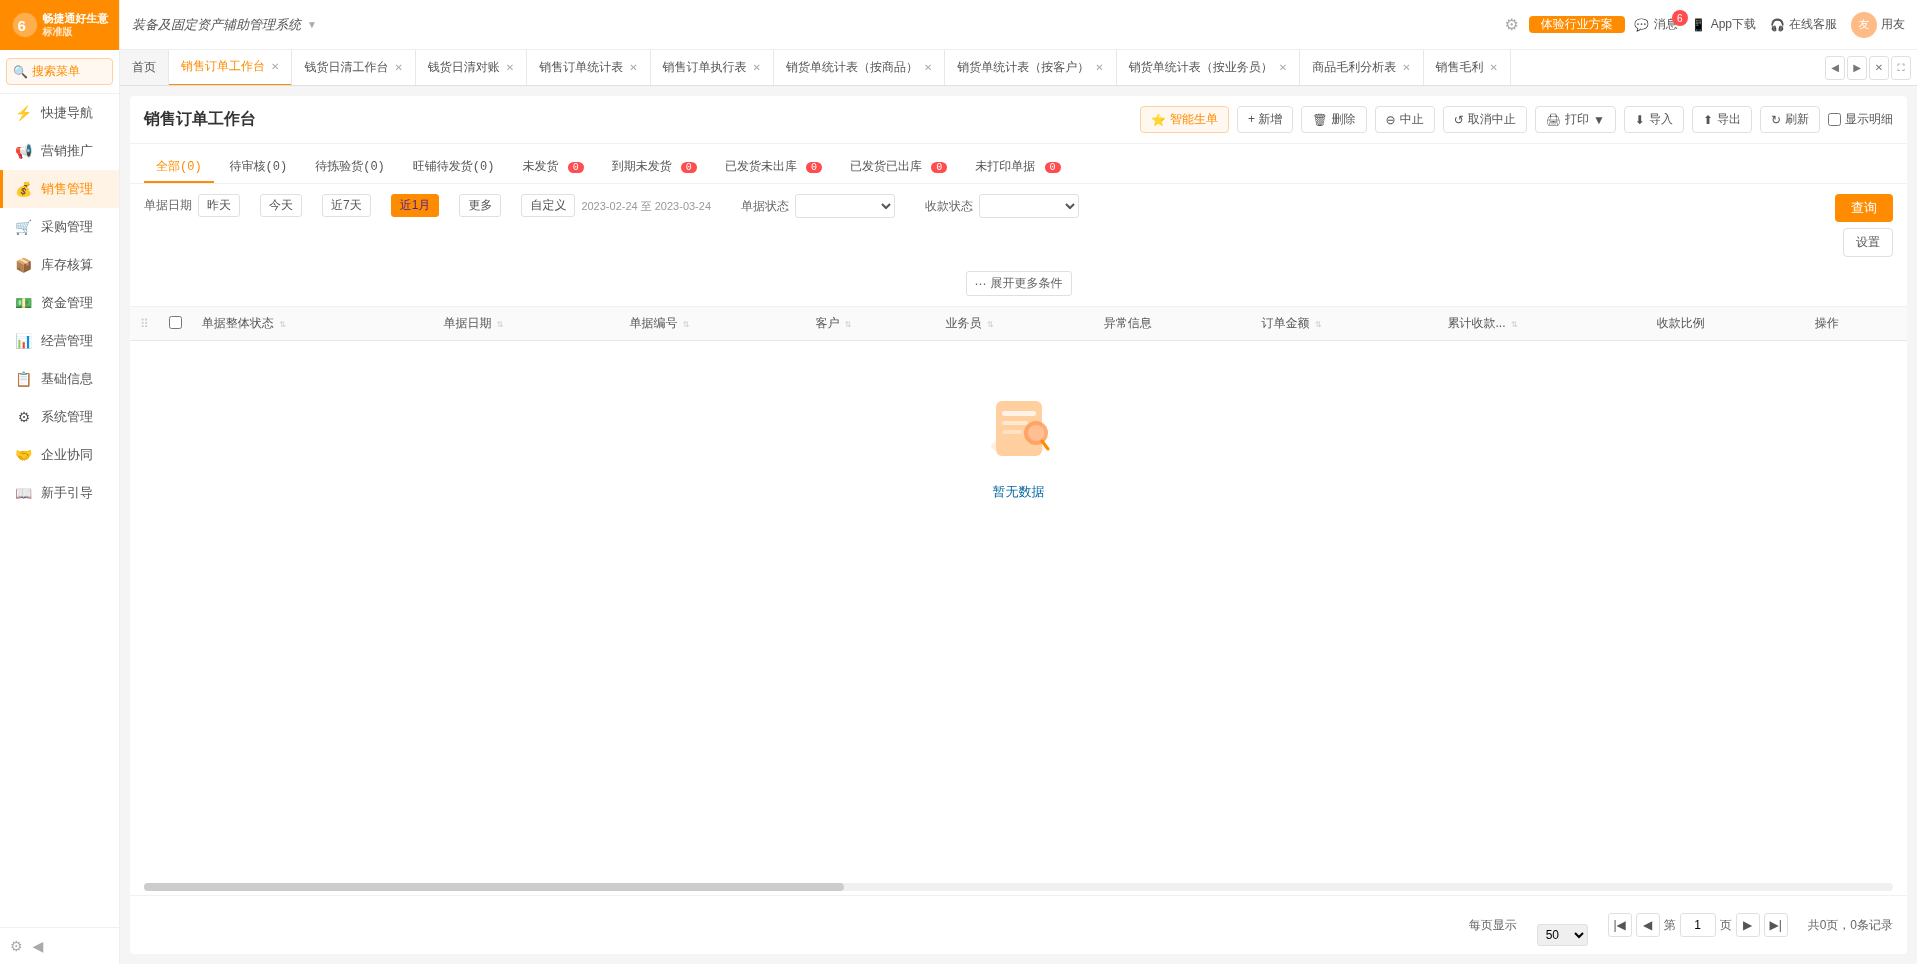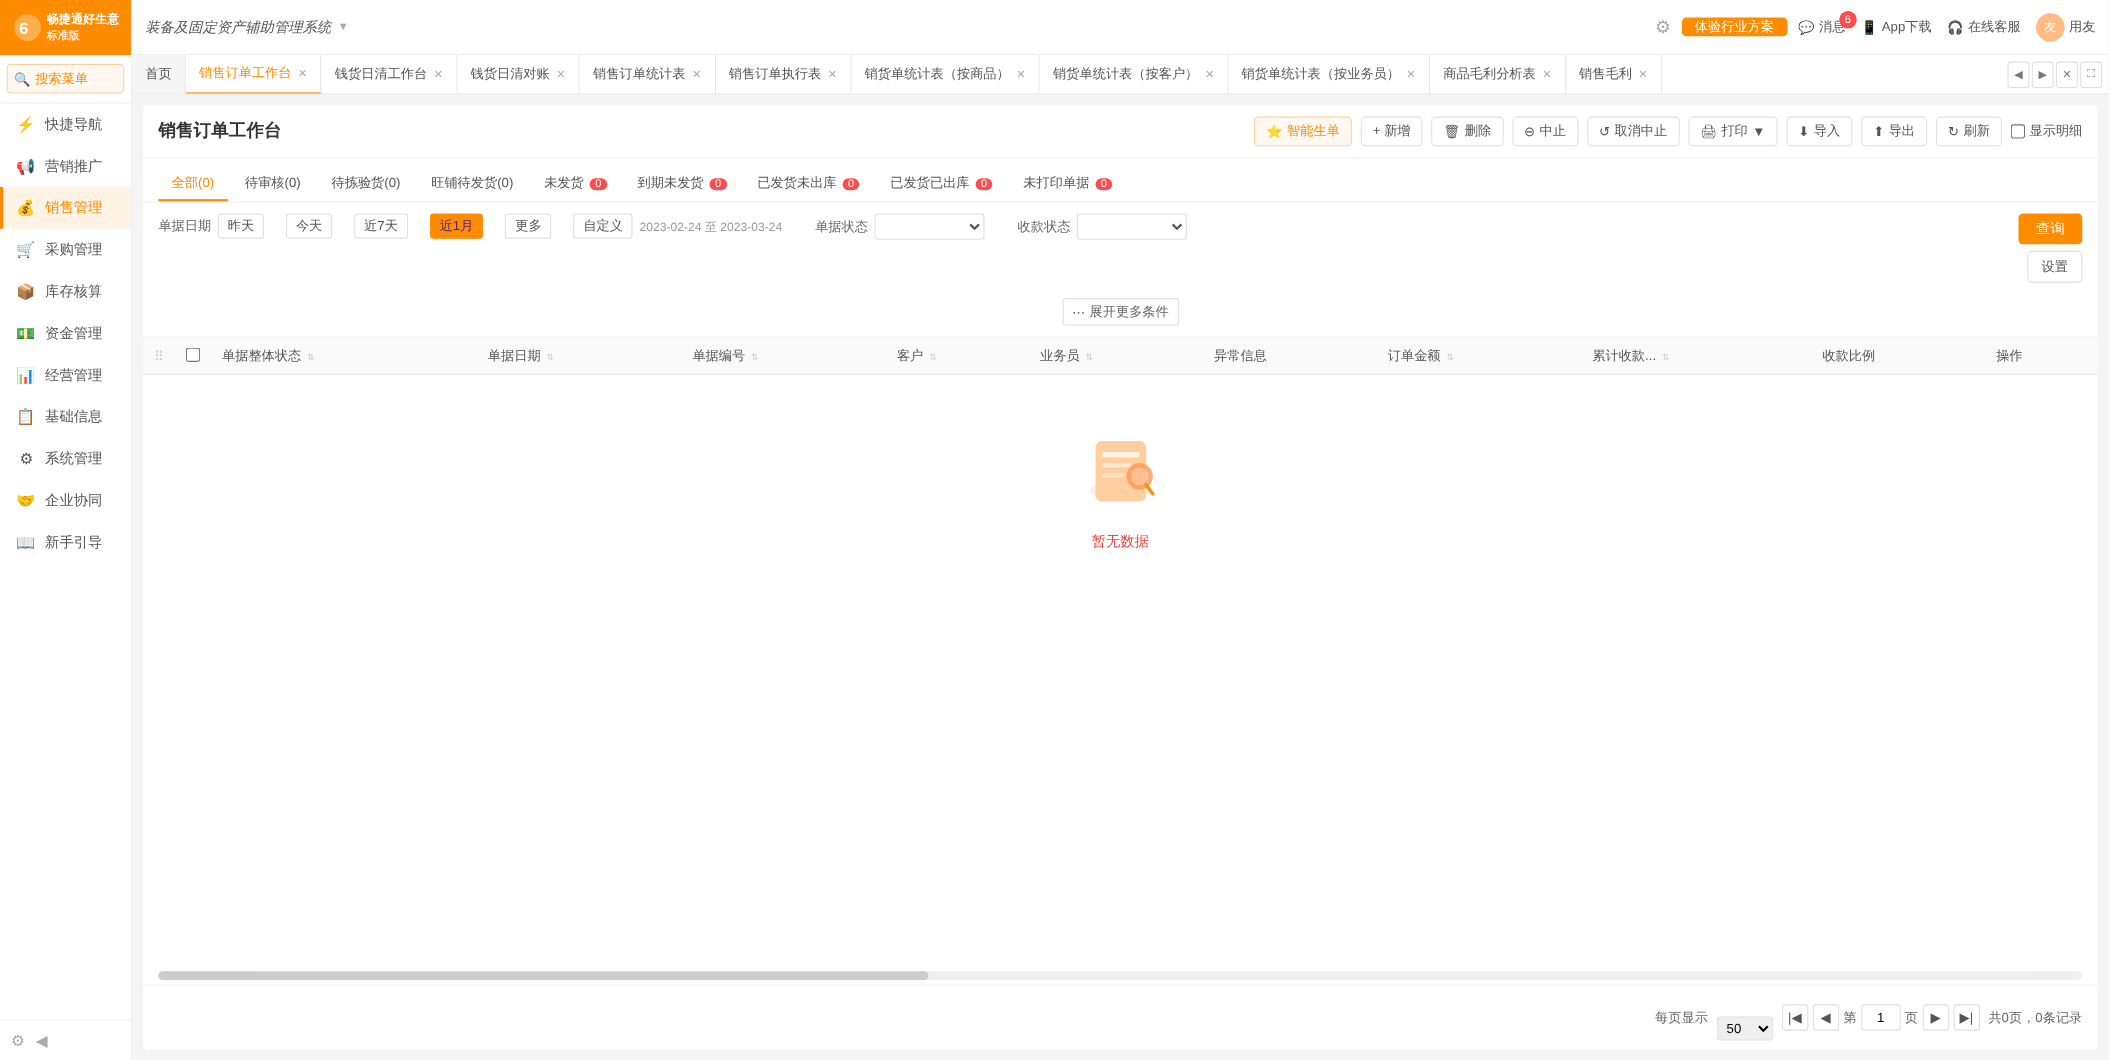--- a/index.html
+++ b/index.html
@@ -55,7 +55,7 @@
     .checkbox-label { display: flex; align-items: center; gap: 4px; font-size: 12px; color: #555; }
 
     
-    .subtabs { padding: 8px 14px 0; display: flex; gap: 4px; border-bottom: 1px solid #f0f0f0; }
+    .subtabs { padding: 8px 14px 0; display: flex; gap: 4px; border-bottom: 1px solid #f0f0f0; font-family: Liberation Mono, monospace; }
     .subtab { padding: 6px 12px; font-size: 12px; color: #555; cursor: pointer; border-bottom: 2px solid transparent; }
     .subtab.active { color: #ff8c00; border-bottom-color: #ff8c00; }
 

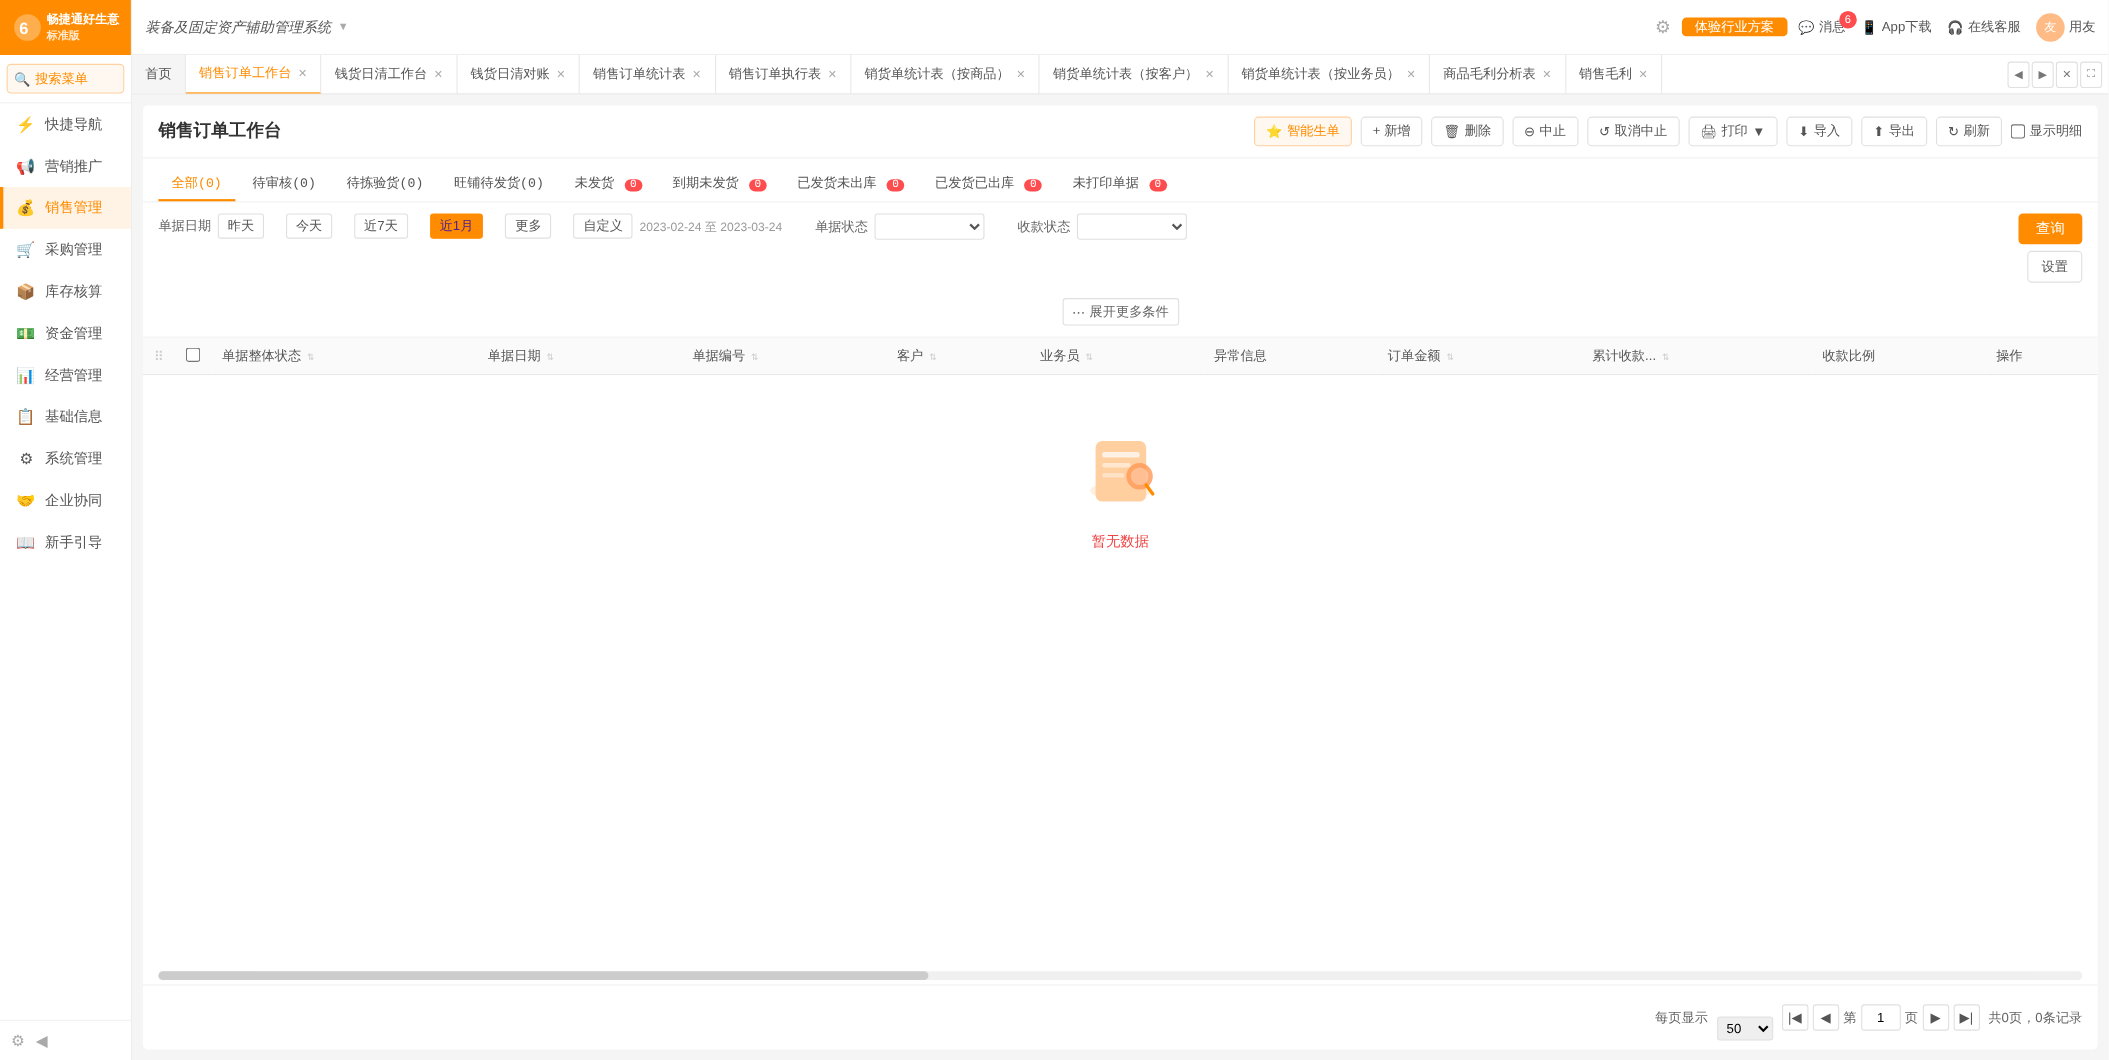--- a/index.html
+++ b/index.html
@@ -98,7 +98,7 @@
 
     
     .empty-state { flex: 1; display: flex; flex-direction: column; align-items: center; justify-content: center; gap: 12px; padding: 40px; }
-    .empty-text { color: #ef4444; font-size: 13px; text-align: center; }
+    .empty-text { color: #0369a1; font-size: 13px; text-align: center; }
 
     
     .pagination { padding: 8px 14px; display: flex; align-items: center; justify-content: flex-end; gap: 8px; border-top: 1px solid #f0f0f0; }

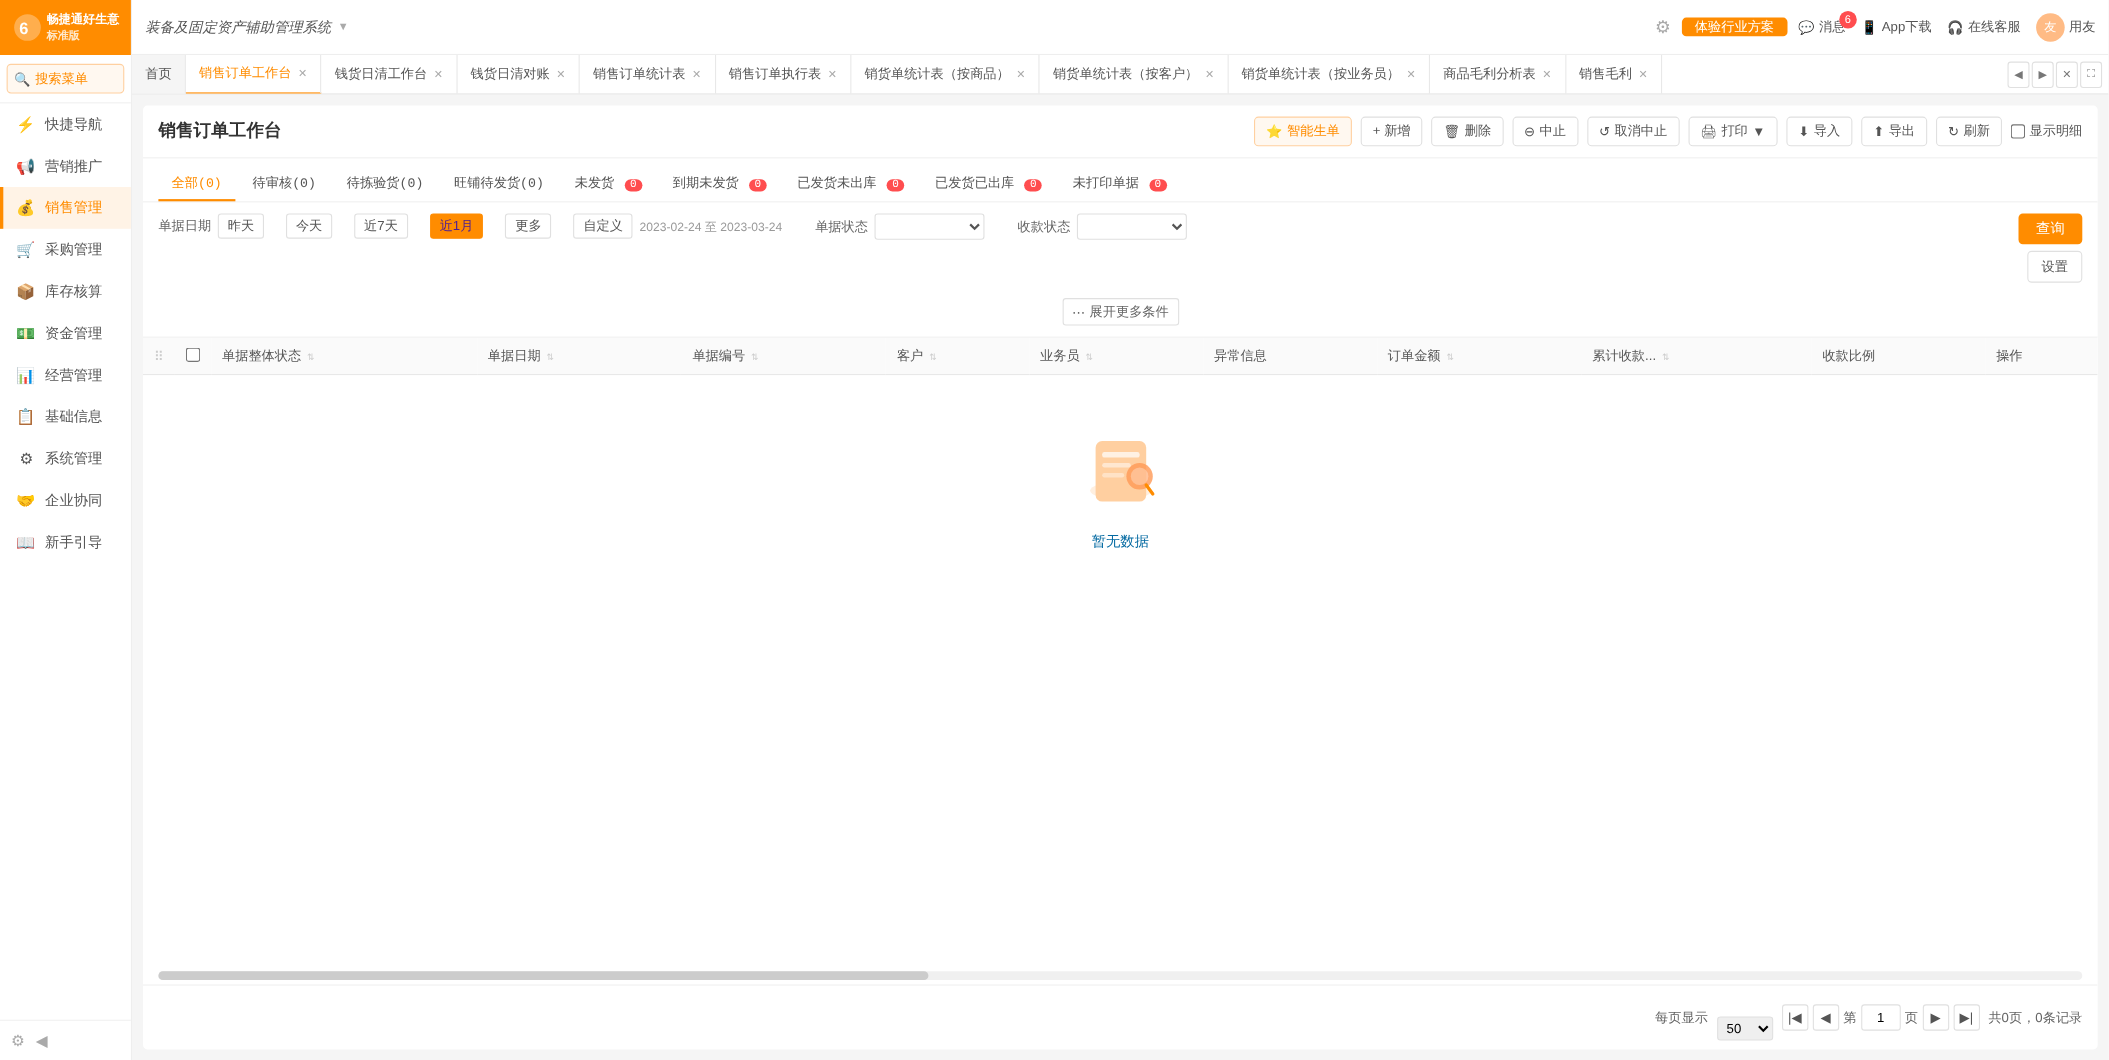--- a/index.html
+++ b/index.html
@@ -101,7 +101,7 @@
     .empty-text { color: #0369a1; font-size: 13px; text-align: center; }
 
     
-    .pagination { padding: 8px 14px; display: flex; align-items: center; justify-content: flex-end; gap: 8px; border-top: 1px solid #f0f0f0; }
+    .pagination { padding: 8px 14px; display: flex; align-items: center; justify-content: flex-end; gap: 20px; border-top: 1px solid #f0f0f0; }
     .page-size-label { font-size: 12px; color: #666; }
     .page-size-select { border: 1px solid #e0e0e0; border-radius: 3px; padding: 2px 4px; font-size: 12px; margin-top: 20px; }
     .page-nav { display: flex; align-items: center; gap: 4px; }

